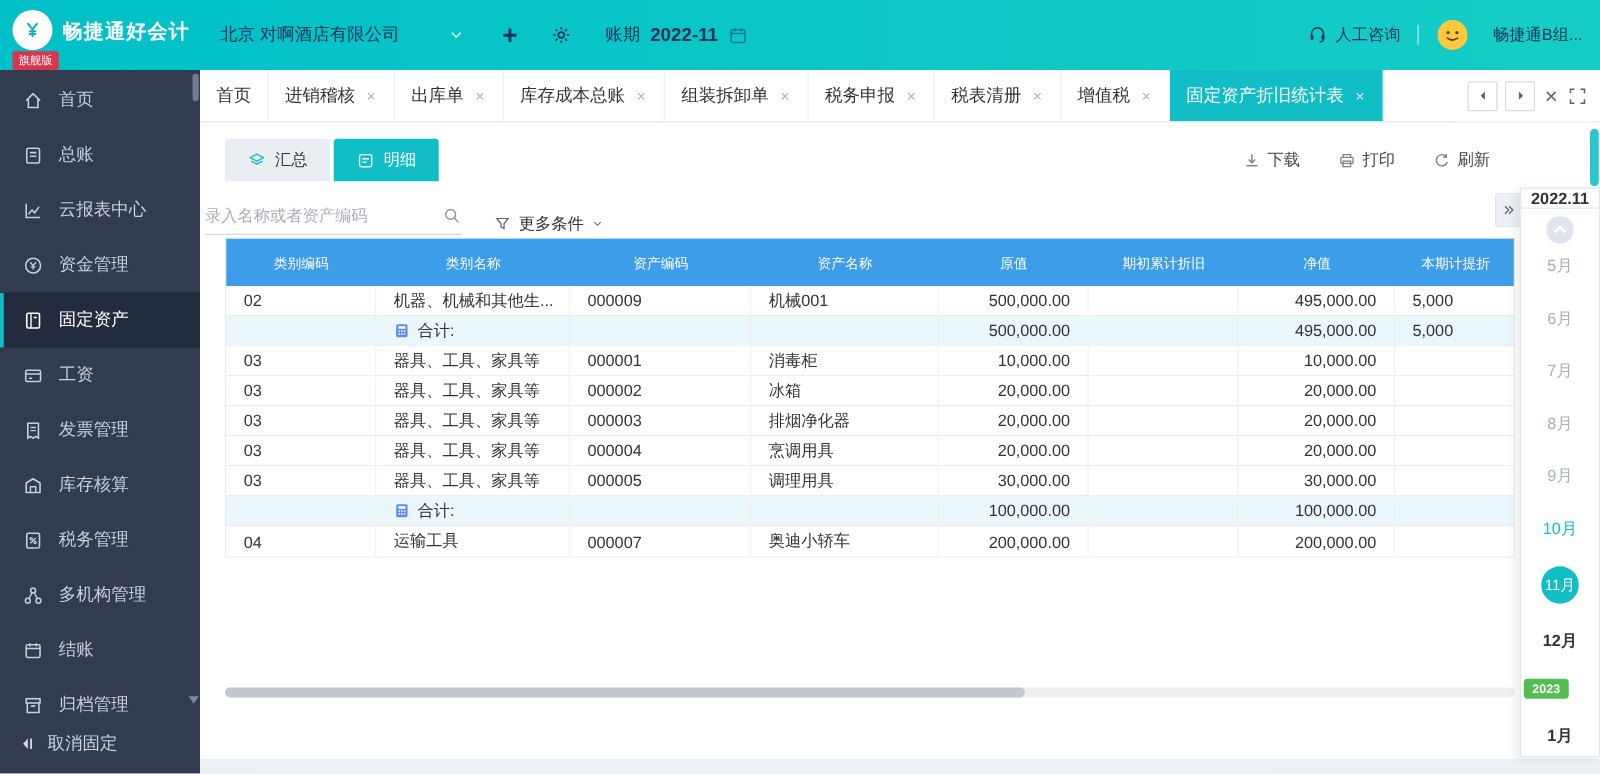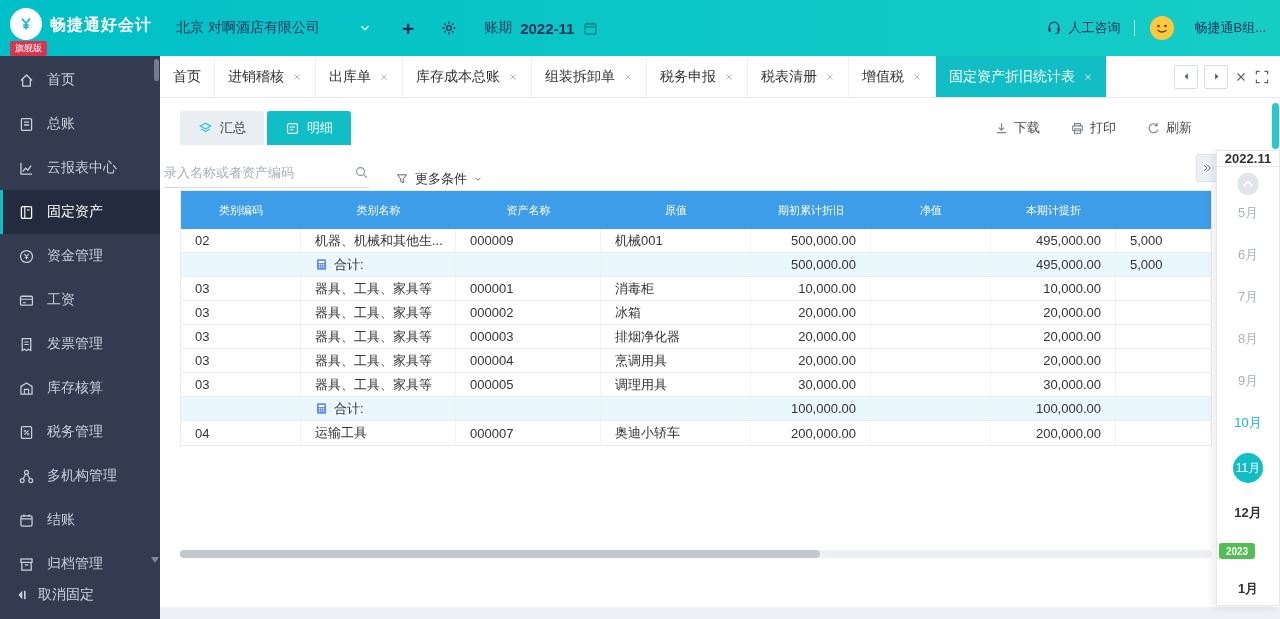--- a/index.html
+++ b/index.html
@@ -500,6 +500,7 @@
       <div class="grid-row thead">
           <div class="hcell">类别编码</div>
           <div class="hcell">类别名称</div>
+          <div class="hcell">资产编码</div>
           <div class="hcell">资产名称</div>
           <div class="hcell">原值</div>
           <div class="hcell">期初累计折旧</div>

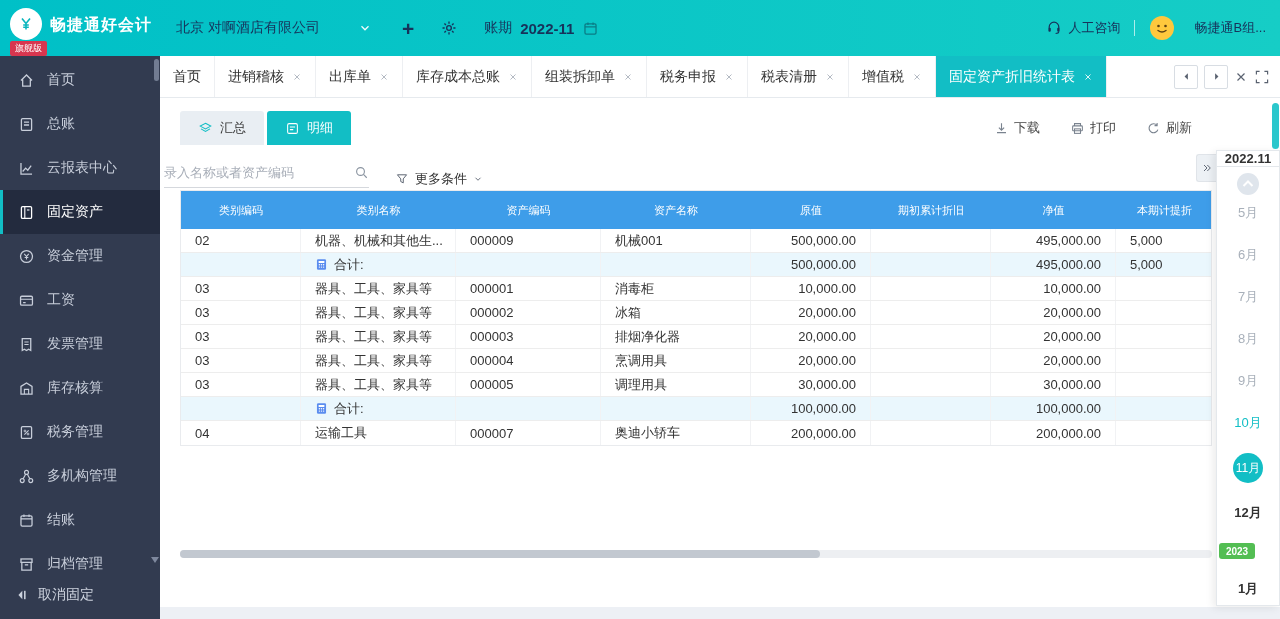--- a/index.html
+++ b/index.html
@@ -212,6 +212,15 @@
           </span>
           <span class="side-label">云报表中心</span>
         </div>
+        <div class="side-item">
+          <span class="icon">
+            <svg viewBox="0 0 20 20">
+              <circle cx="10" cy="10" r="7" fill="none" stroke="currentColor" stroke-width="1.5"></circle>
+              <path d="M7.3 6.8 L10 10 L12.7 6.8 M10 10 V13.6 M7.8 11.2 H12.2" fill="none" stroke="currentColor" stroke-width="1.3"></path>
+            </svg>
+          </span>
+          <span class="side-label">资金管理</span>
+        </div>
         <div class="side-item active">
           <span class="icon">
             <svg viewBox="0 0 20 20">
@@ -220,15 +229,6 @@
             </svg>
           </span>
           <span class="side-label">固定资产</span>
-        </div>
-        <div class="side-item">
-          <span class="icon">
-            <svg viewBox="0 0 20 20">
-              <circle cx="10" cy="10" r="7" fill="none" stroke="currentColor" stroke-width="1.5"></circle>
-              <path d="M7.3 6.8 L10 10 L12.7 6.8 M10 10 V13.6 M7.8 11.2 H12.2" fill="none" stroke="currentColor" stroke-width="1.3"></path>
-            </svg>
-          </span>
-          <span class="side-label">资金管理</span>
         </div>
         <div class="side-item">
           <span class="icon">

